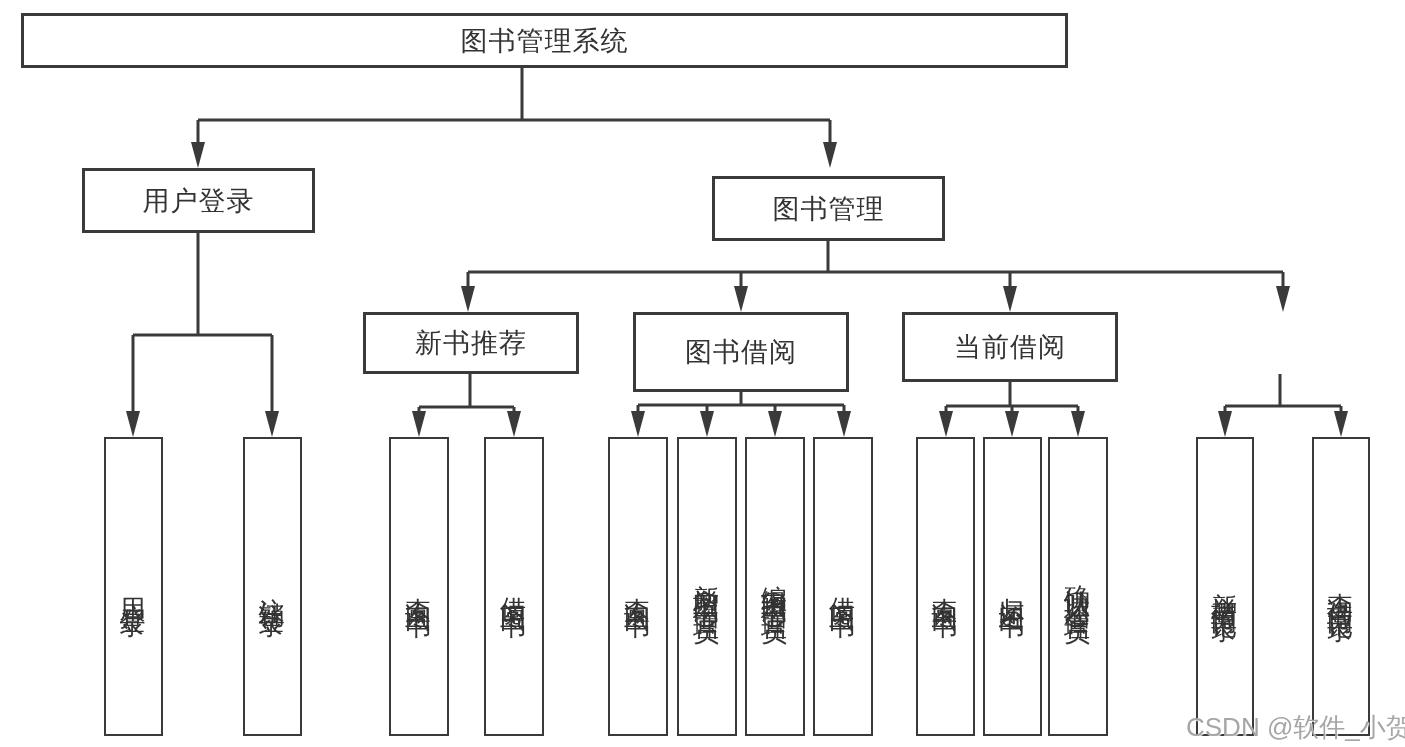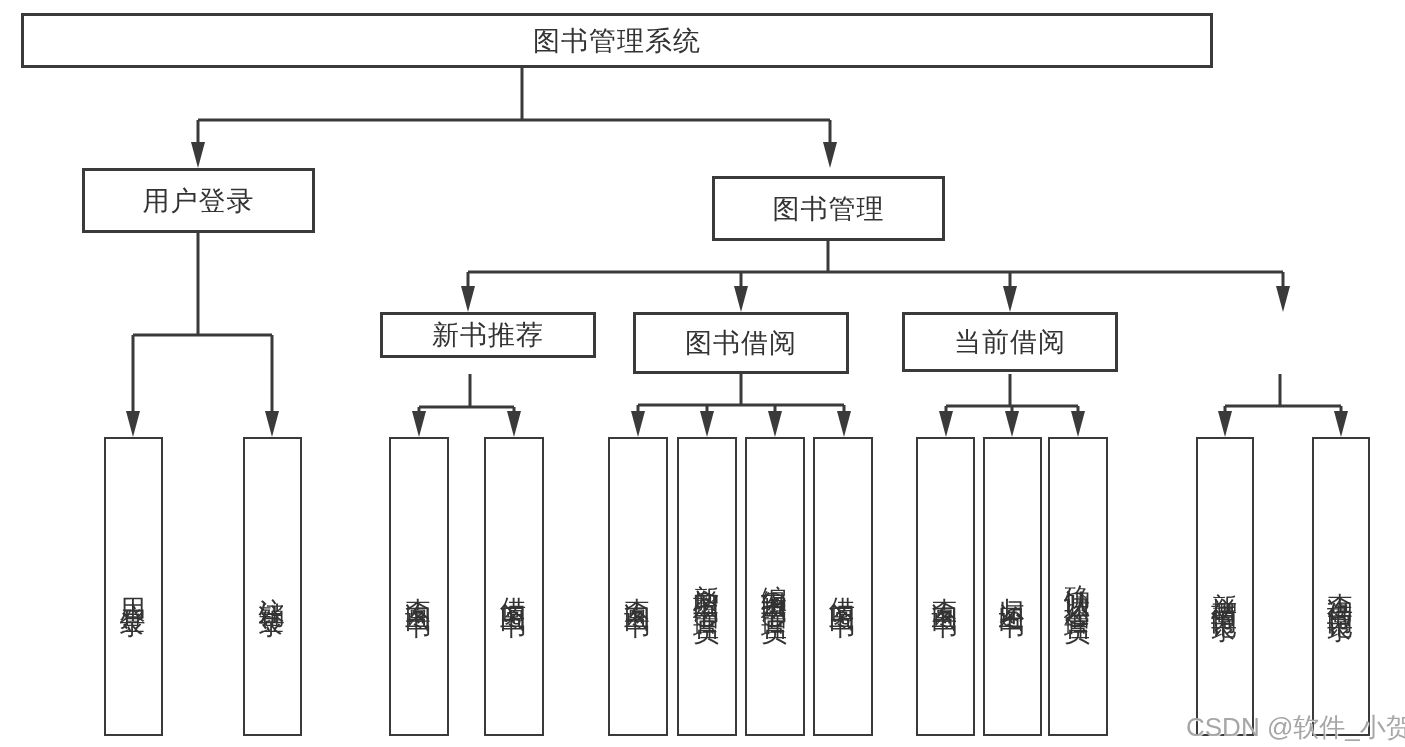--- a/index.html
+++ b/index.html
@@ -83,7 +83,7 @@
     </g>
   </svg>
 
-  <div class="box hbox" style="left:21px;top:13px;width:1192px;height:55px">图书管理系统</div>
+  <div class="box hbox" style="left:21px;top:13px;width:1047px;height:55px">图书管理系统</div>
 
   <div class="box hbox" style="left:82px;top:168px;width:233px;height:65px">用户登录</div>
   <div class="box hbox" style="left:712px;top:176px;width:233px;height:65px">图书管理</div>

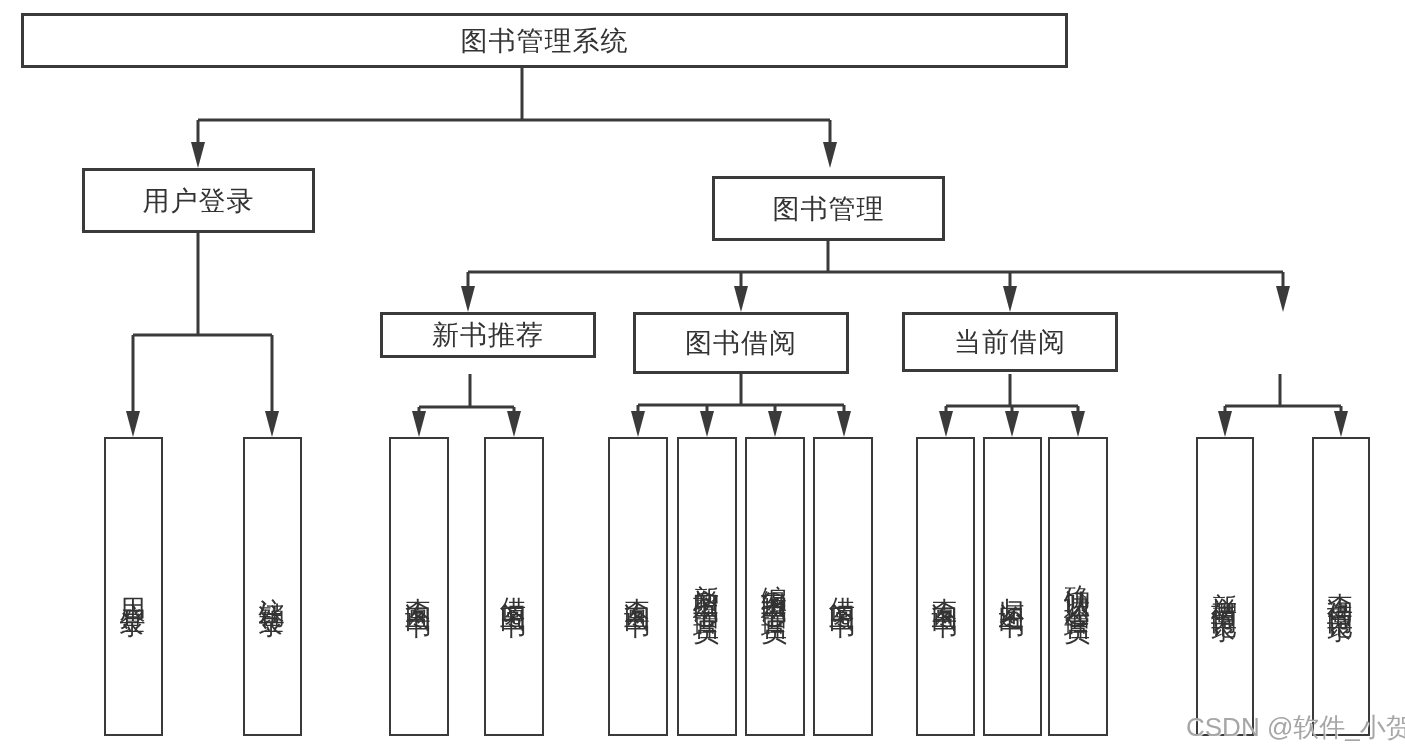--- a/index.html
+++ b/index.html
@@ -88,7 +88,7 @@
   <div class="box hbox" style="left:82px;top:168px;width:233px;height:65px">用户登录</div>
   <div class="box hbox" style="left:712px;top:176px;width:233px;height:65px">图书管理</div>
 
-  <div class="box hbox" style="left:380px;top:312px;width:216px;height:46px">新书推荐</div>
+  <div class="box hbox" style="left:363px;top:312px;width:216px;height:62px">新书推荐</div>
   <div class="box hbox" style="left:633px;top:312px;width:216px;height:62px">图书借阅</div>
   <div class="box hbox" style="left:902px;top:312px;width:216px;height:60px">当前借阅</div>
 

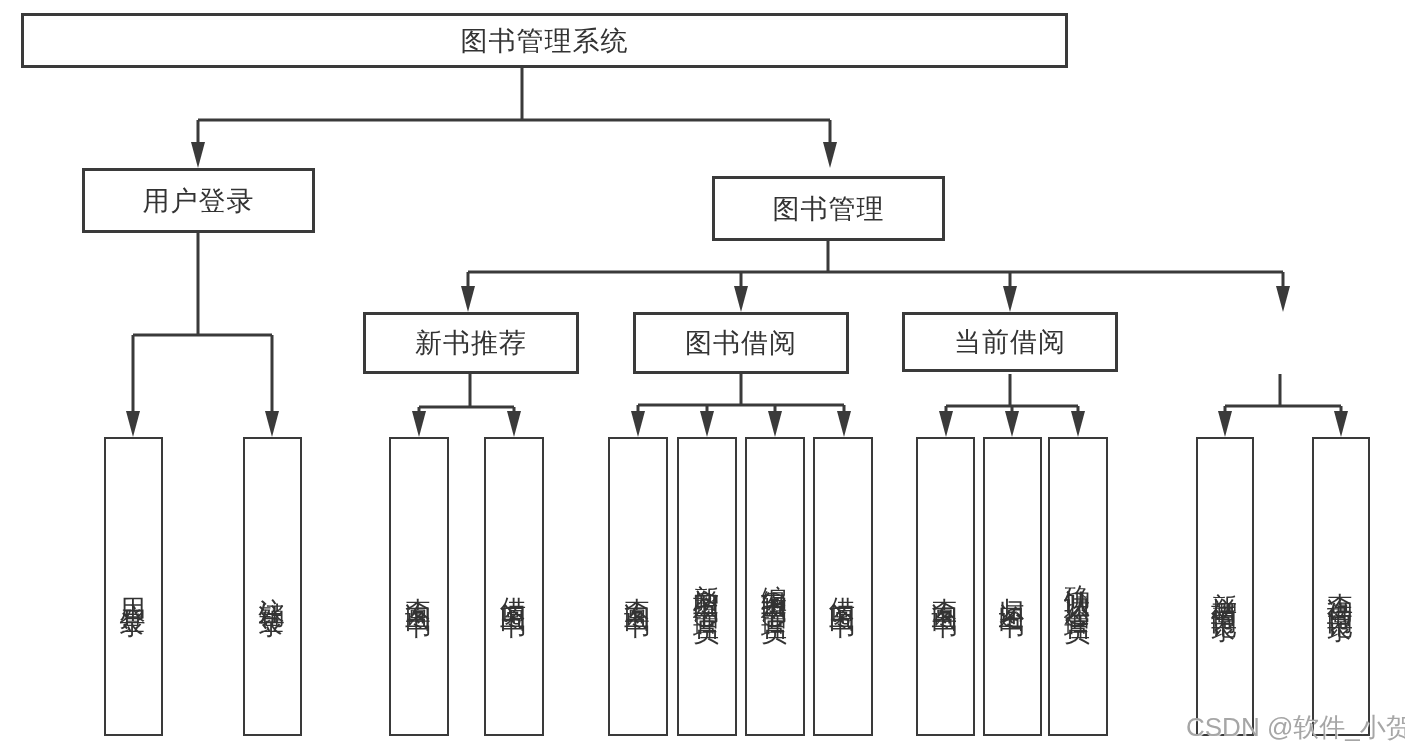--- a/index.html
+++ b/index.html
@@ -89,7 +89,7 @@
   <div class="box hbox" style="left:712px;top:176px;width:233px;height:65px">图书管理</div>
 
   <div class="box hbox" style="left:363px;top:312px;width:216px;height:62px">新书推荐</div>
-  <div class="box hbox" style="left:633px;top:312px;width:216px;height:62px">图书借阅</div>
+  <div class="box hbox" style="left:633px;top:312px;width:216px;height:80px">图书借阅</div>
   <div class="box hbox" style="left:902px;top:312px;width:216px;height:60px">当前借阅</div>
 
   <div class="box vbox" style="left:104px;top:437px;width:59px;height:299px">用户登录</div>

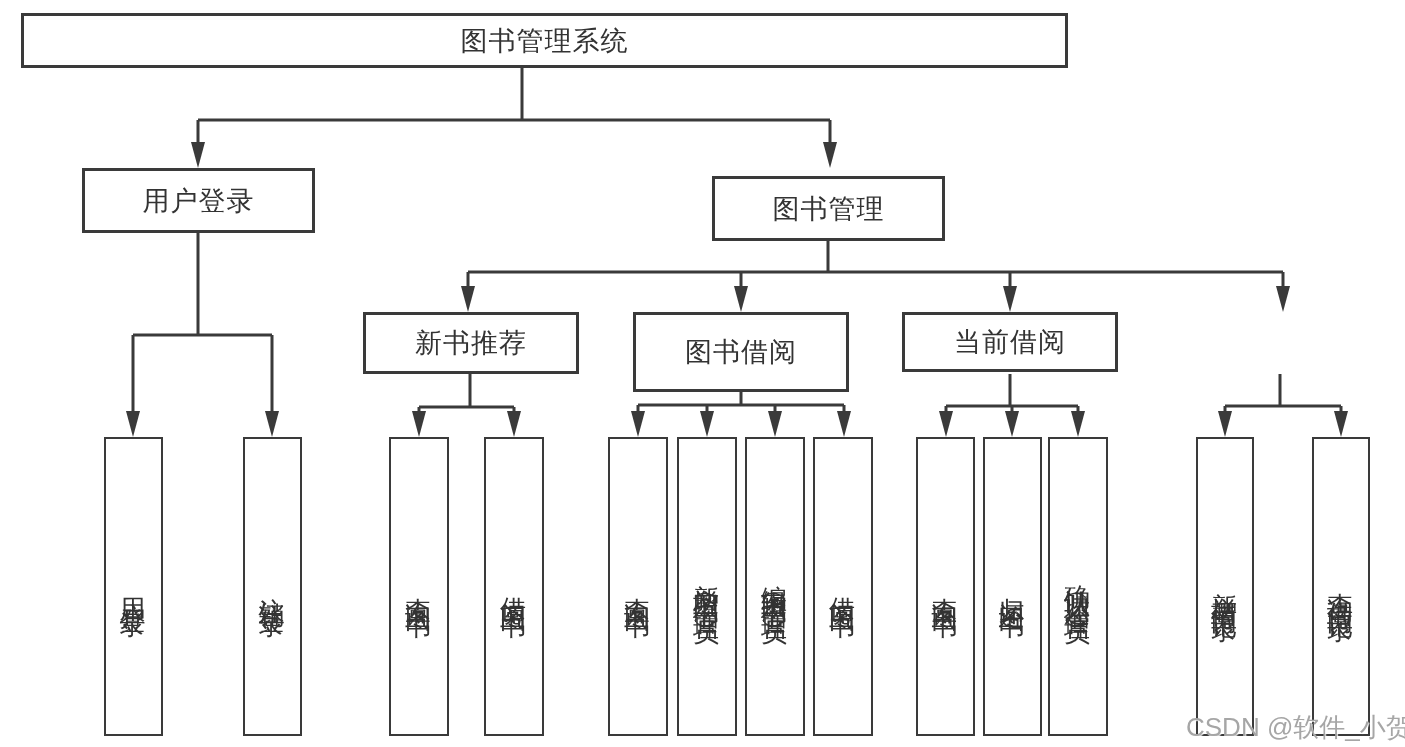--- a/index.html
+++ b/index.html
@@ -90,7 +90,7 @@
 
   <div class="box hbox" style="left:363px;top:312px;width:216px;height:62px">新书推荐</div>
   <div class="box hbox" style="left:633px;top:312px;width:216px;height:80px">图书借阅</div>
-  <div class="box hbox" style="left:902px;top:312px;width:216px;height:60px">当前借阅</div>
+  <div class="box hbox" style="left:902px;top:312px;width:216px;height:70px">当前借阅</div>
 
   <div class="box vbox" style="left:104px;top:437px;width:59px;height:299px">用户登录</div>
   <div class="box vbox" style="left:243px;top:437px;width:59px;height:299px">注销登录</div>

